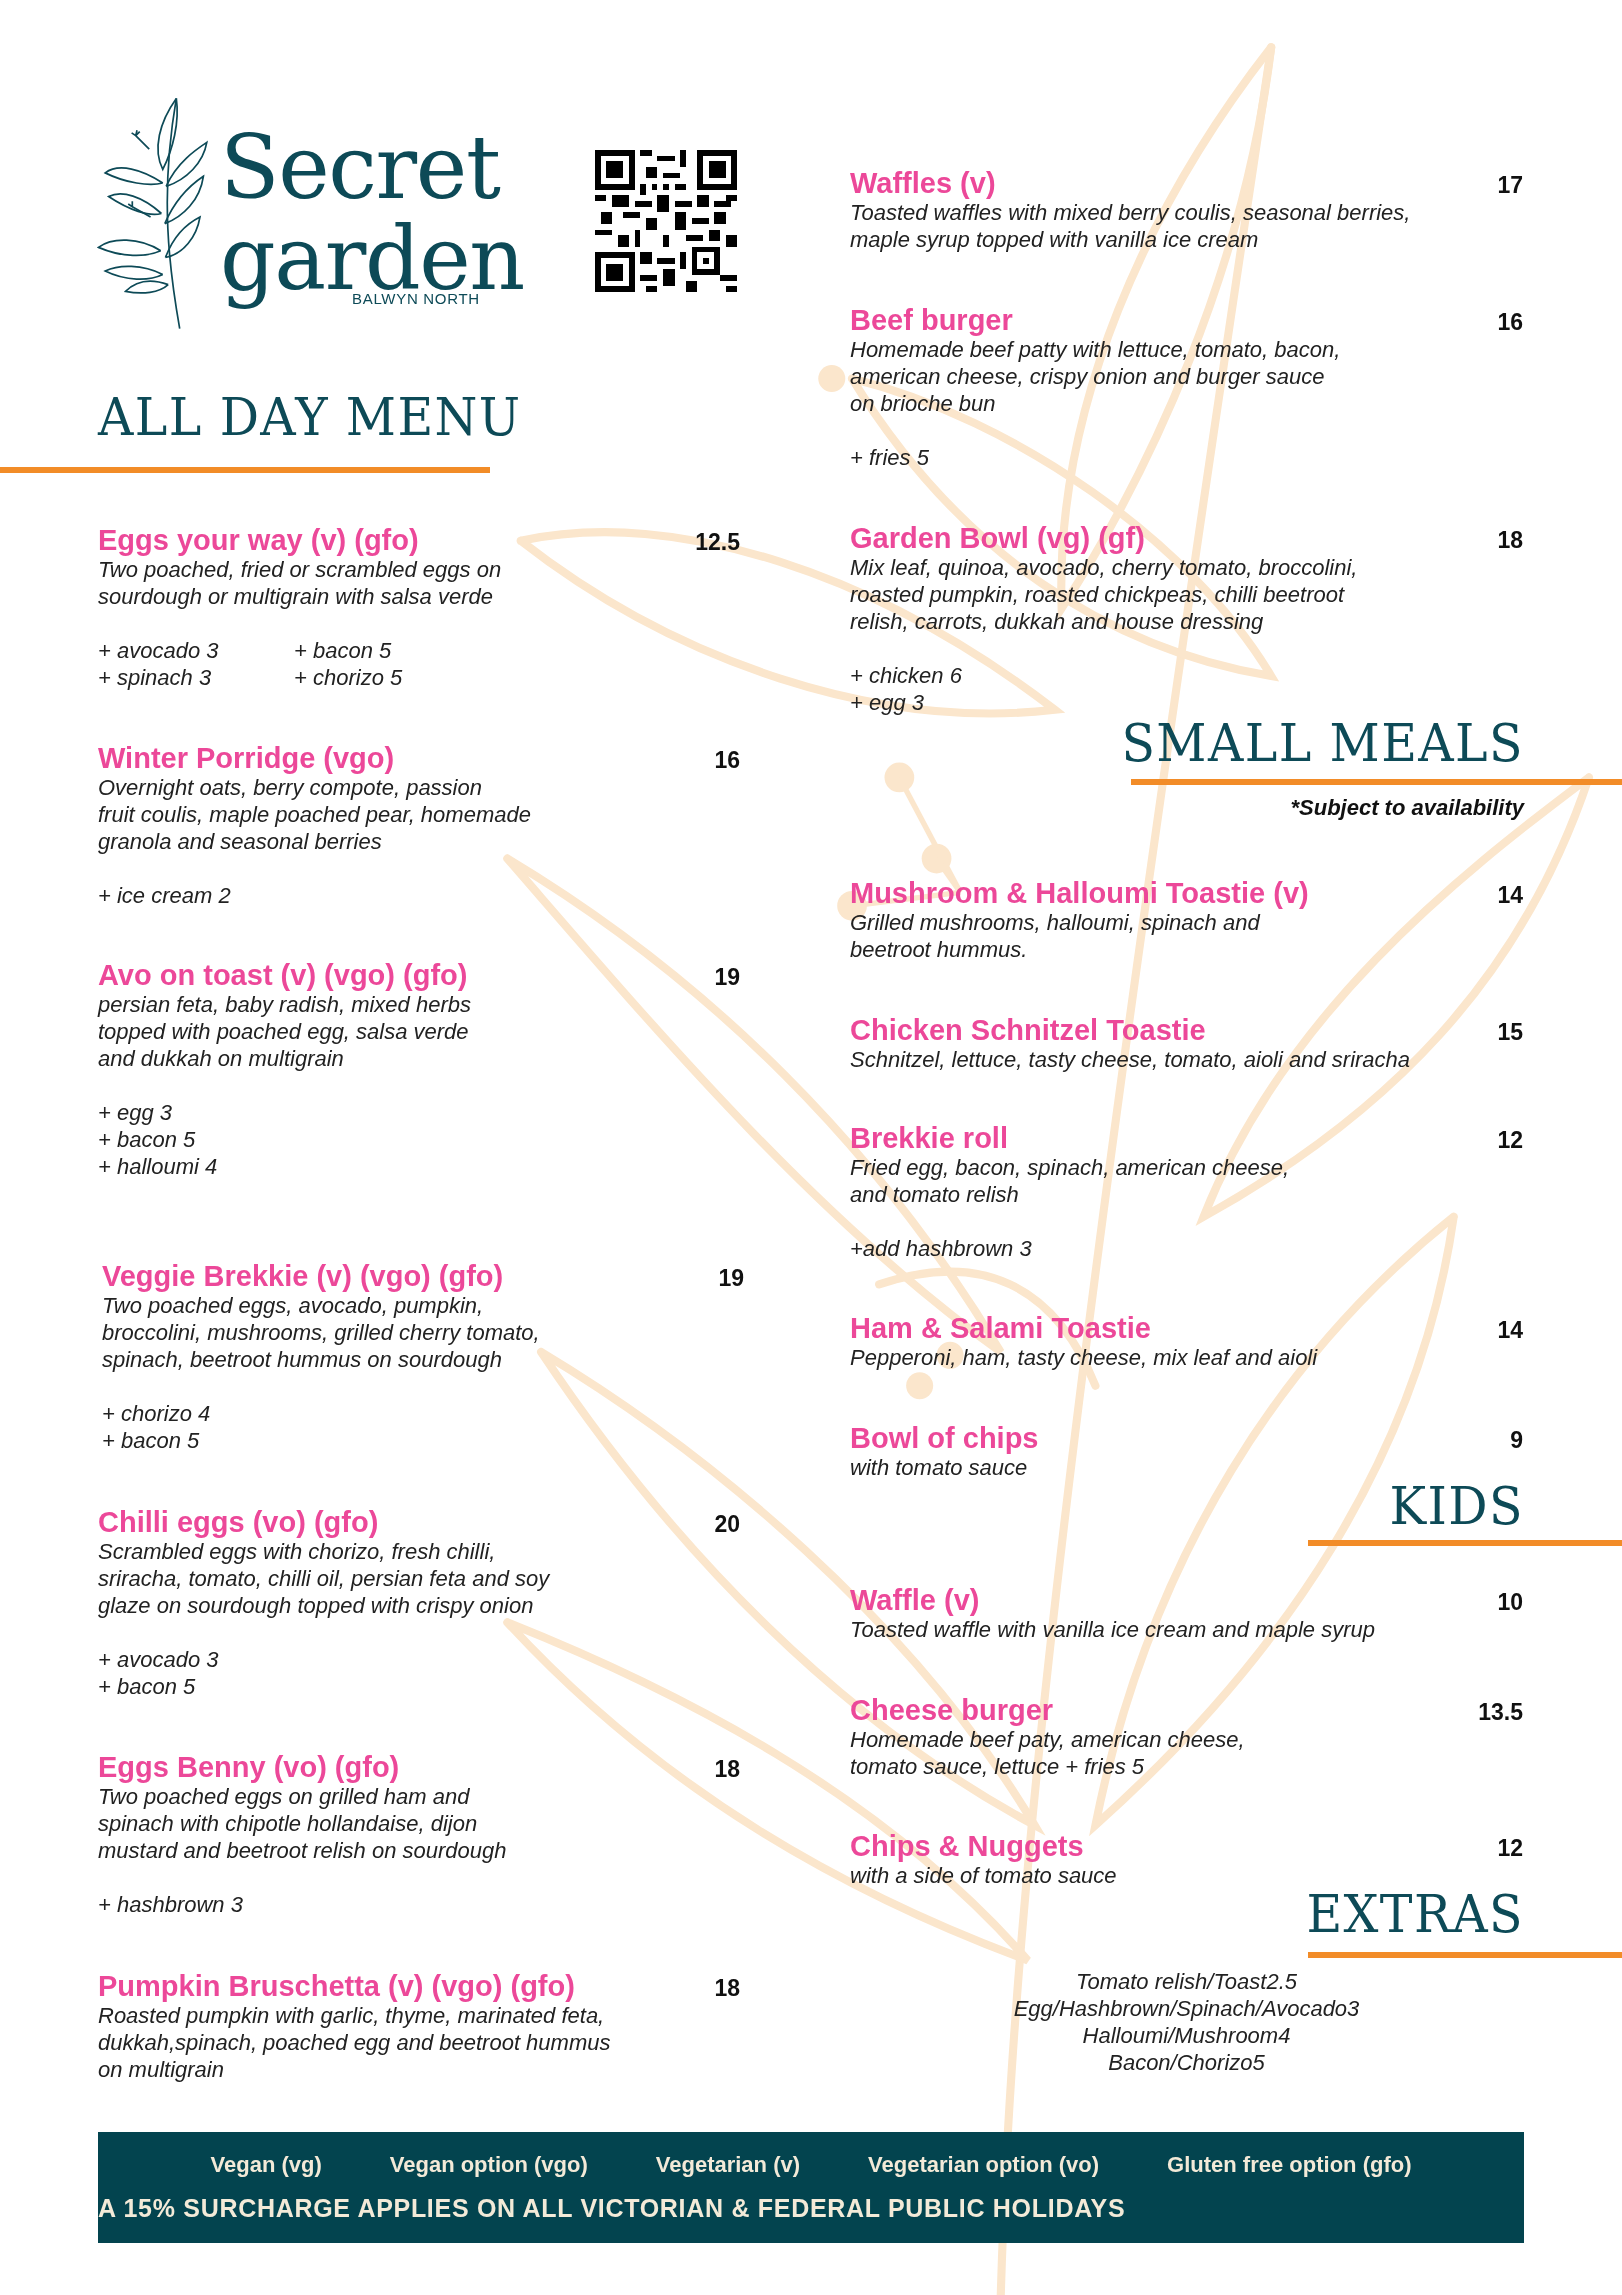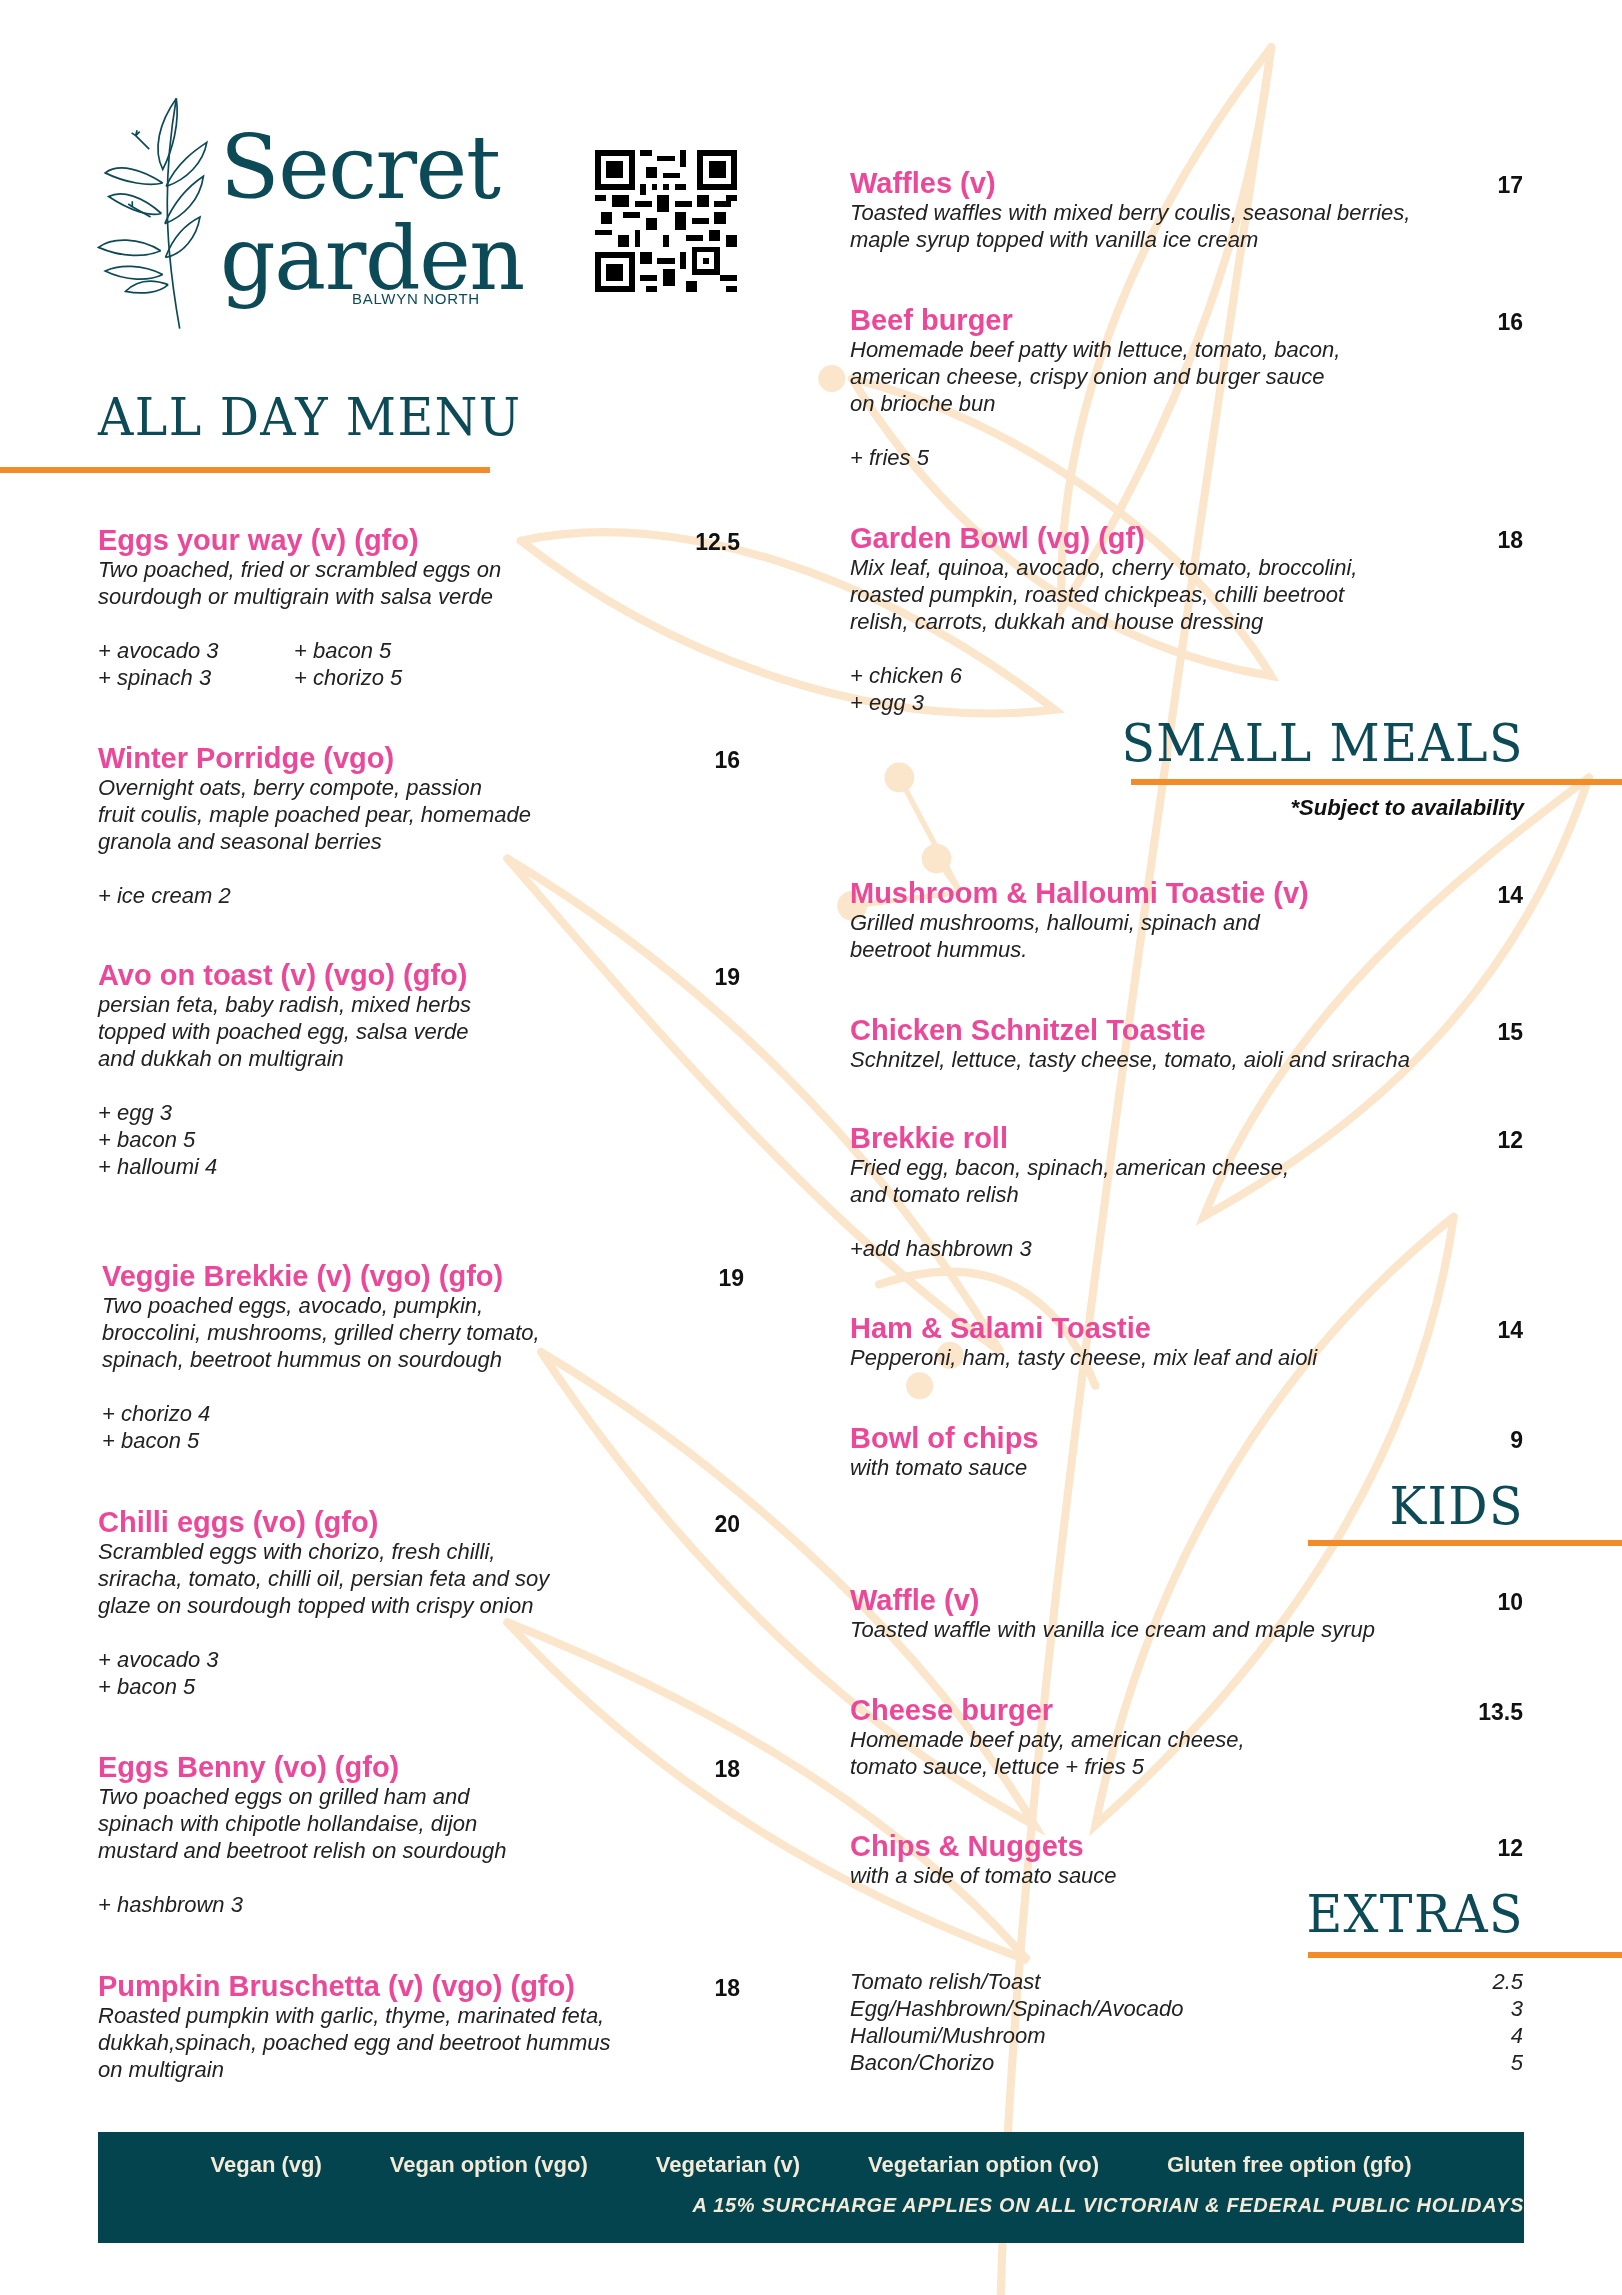--- a/index.html
+++ b/index.html
@@ -38,7 +38,7 @@
 
   
   .extras { position: absolute; left: 850px; top: 1968px; width: 673px; }
-  .extras .erow { display: flex; justify-content: space-between; font-family: "Liberation Sans", sans-serif; font-style: italic; font-size: 22px; line-height: 27px; color: #222; }
+  .extras .erow { display: flex; justify-content: center; font-family: "Liberation Sans", sans-serif; font-style: italic; font-size: 22px; line-height: 27px; color: #222; }
 
   
   .footer { position: absolute; left: 98px; top: 2132px; width: 1426px; height: 111px; background: #03444f; color: #f3ead8; }

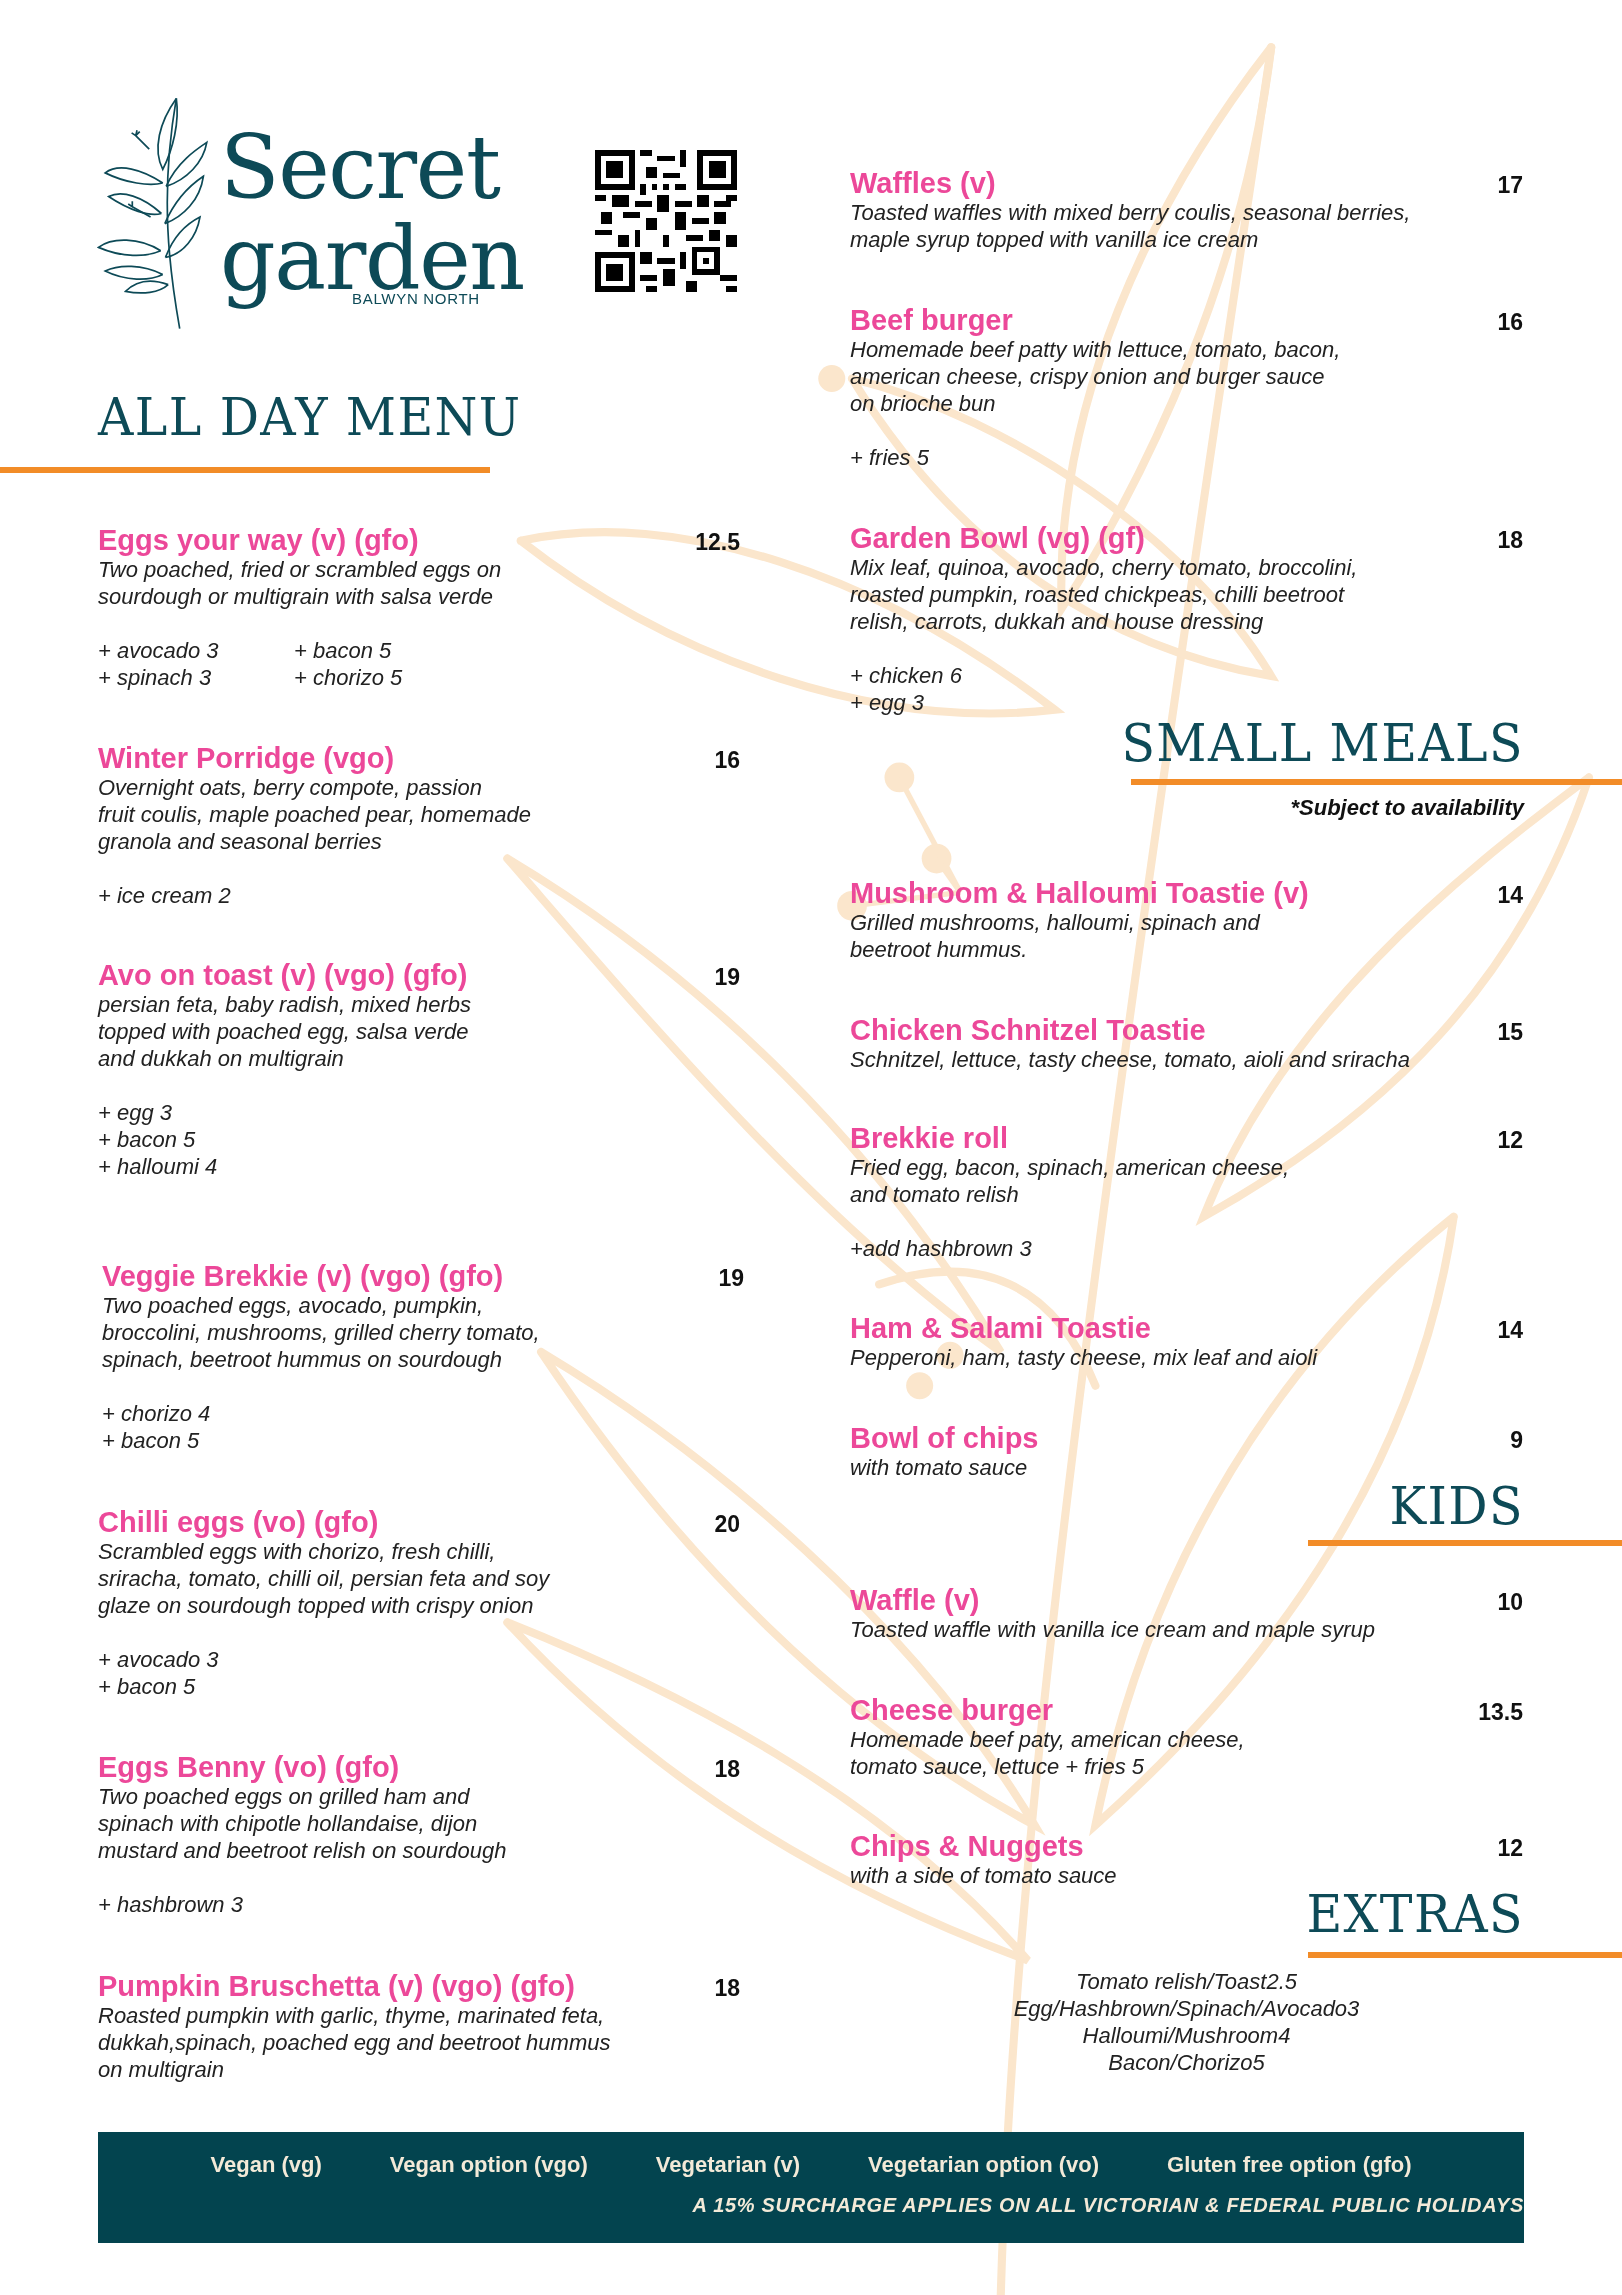--- a/index.html
+++ b/index.html
@@ -43,7 +43,7 @@
   
   .footer { position: absolute; left: 98px; top: 2132px; width: 1426px; height: 111px; background: #03444f; color: #f3ead8; }
   .legend { position: absolute; top: 20px; left: 0; width: 100%; display: flex; justify-content: center; gap: 68px; font-family: "Liberation Sans", sans-serif; font-weight: bold; font-size: 22px; }
-  .surcharge { position: absolute; top: 62px; left: 0; width: 100%; text-align: right; font-family: "Liberation Sans", sans-serif; font-weight: bold; font-size: 20px; letter-spacing: 0.7px; font-style: italic; }
+  .surcharge { position: absolute; top: 62px; left: 0; width: 100%; text-align: left; font-family: "Liberation Sans", sans-serif; font-weight: bold; font-size: 25px; letter-spacing: 0.7px; }
 </style>
 </head>
 <body>

